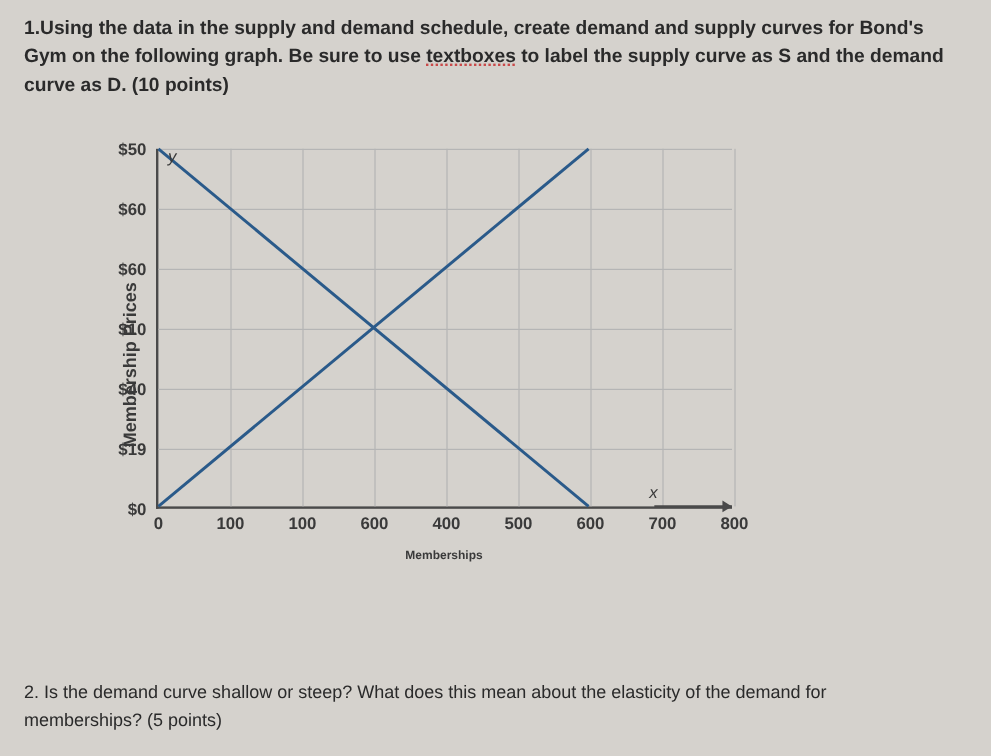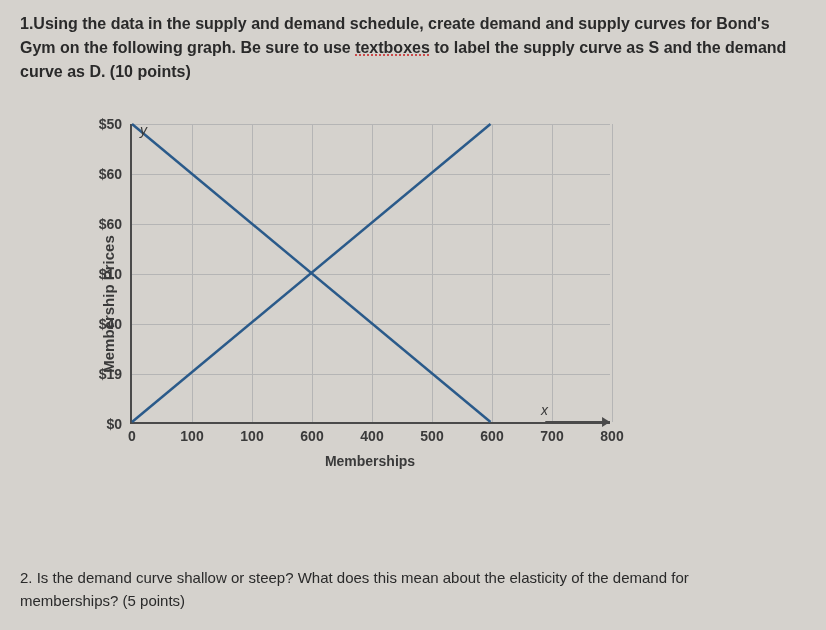--- a/index.html
+++ b/index.html
@@ -51,7 +51,7 @@
       bottom: -40px;
       left: 50%;
       transform: translateX(-50%);
-      font-size: 14px;
+      font-size: 10px;
       font-weight: bold;
       color: #3a3a3a;
     }

